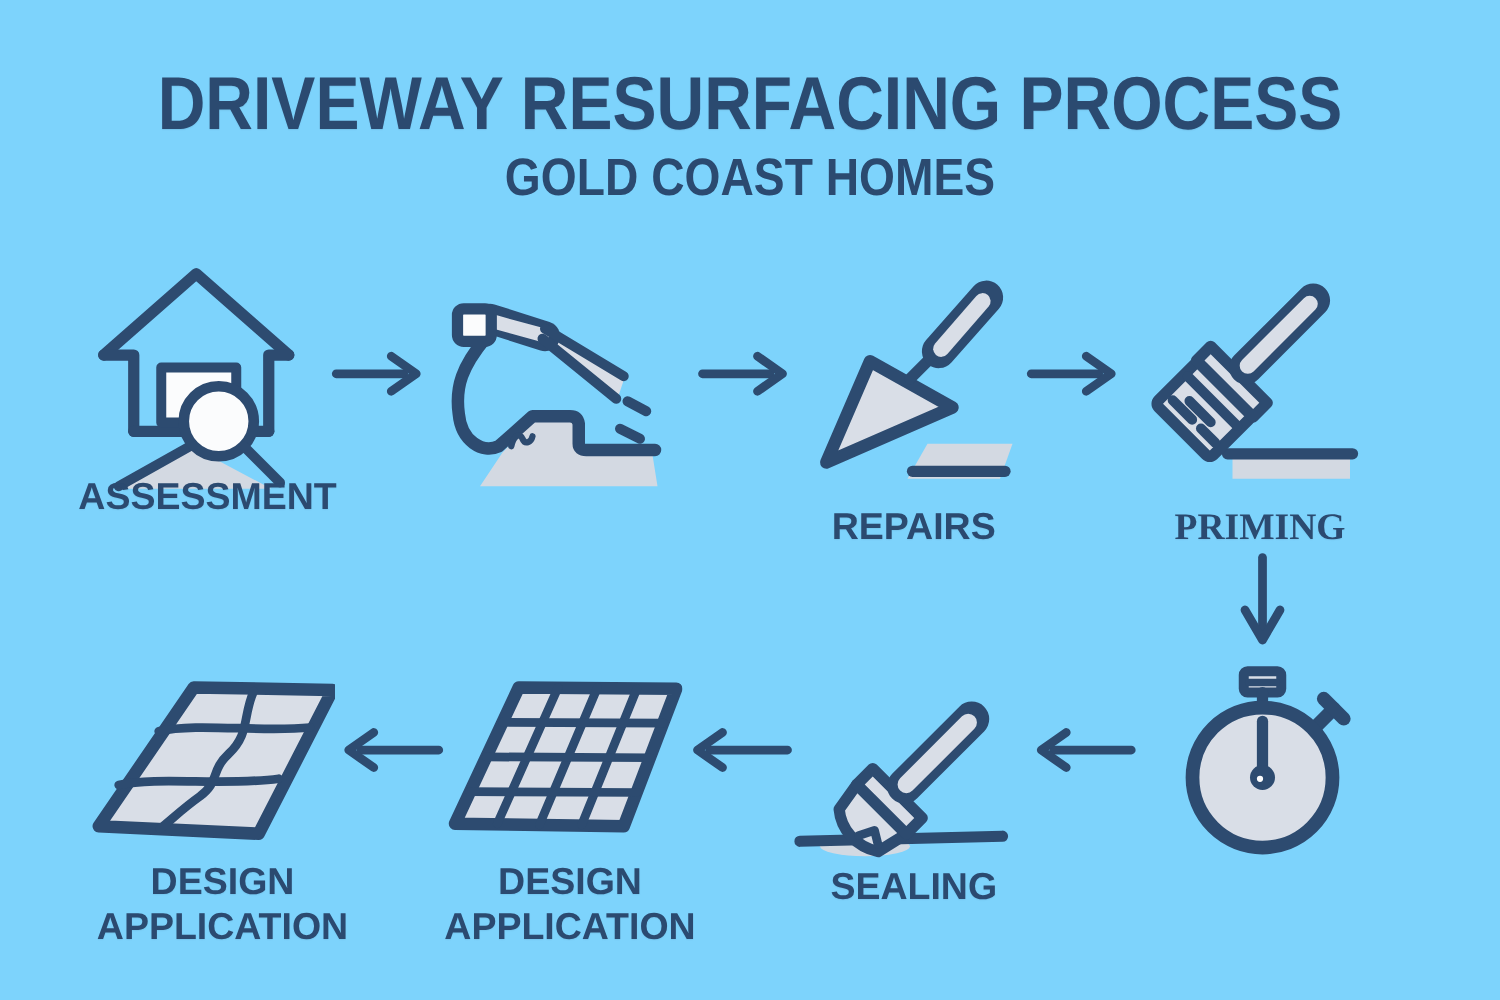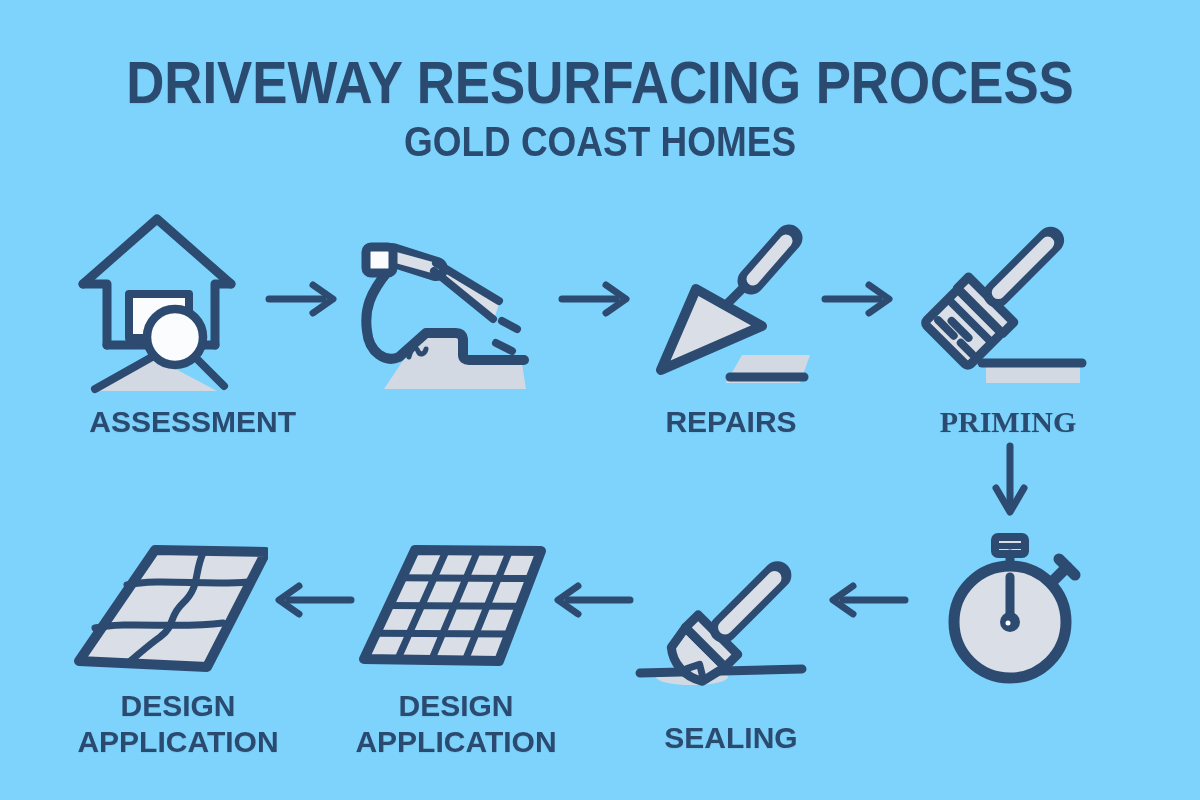--- a/index.html
+++ b/index.html
@@ -109,7 +109,7 @@
     </svg>
   </div>
 
-  <div class="step-label" style="left:36px;top:404px;text-align:right;">ASSESSMENT</div>
+  <div class="step-label" style="left:36px;top:380px;">ASSESSMENT</div>
   <div class="step-label" style="left:601px;top:404px;">REPAIRS</div>
   <div class="step-label" style="left:878px;top:404px;font-family:Liberation Serif, serif;">PRIMING</div>
 

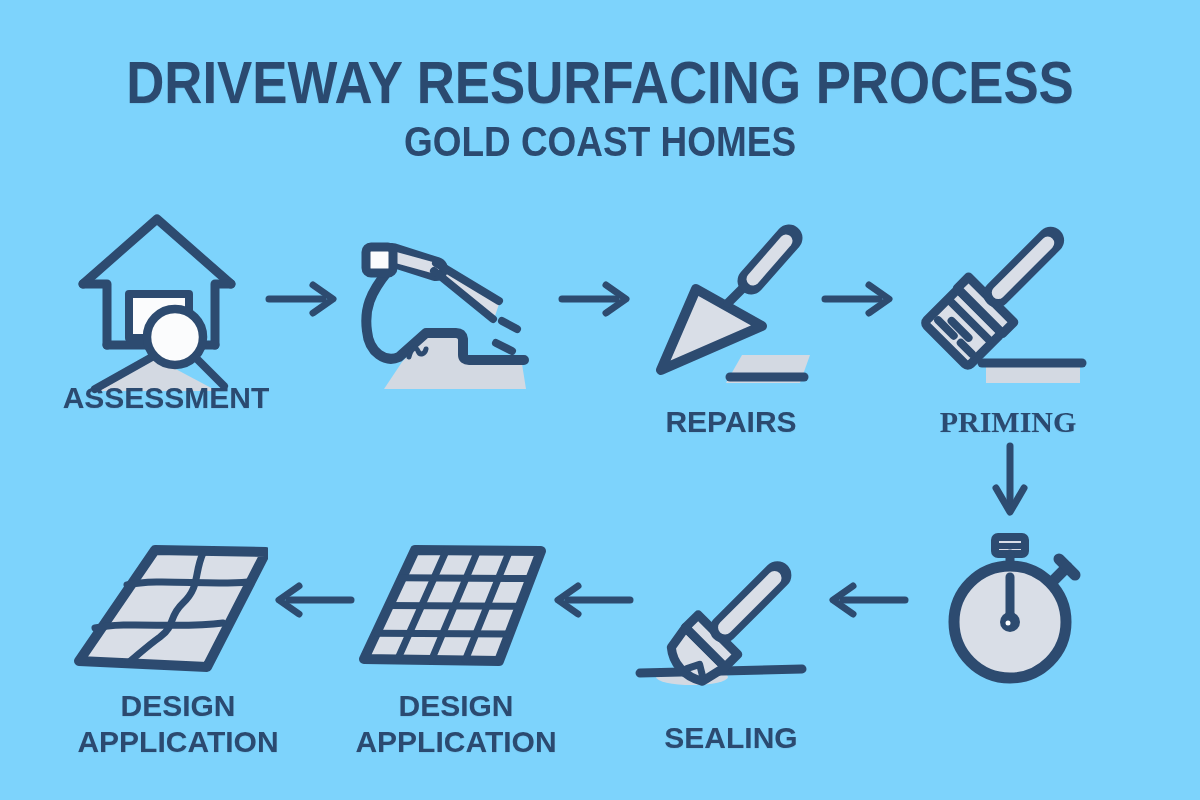--- a/index.html
+++ b/index.html
@@ -188,7 +188,7 @@
     </svg>
   </div>
 
-  <div class="step-label" style="left:601px;top:720px;">SEALING</div>
+  <div class="step-label" style="left:601px;top:692px;">SEALING</div>
   <div class="step-label" style="left:326px;top:688px;">DESIGN APPLICATION</div>
   <div class="step-label" style="left:48px;top:688px;">DESIGN APPLICATION</div>
 

